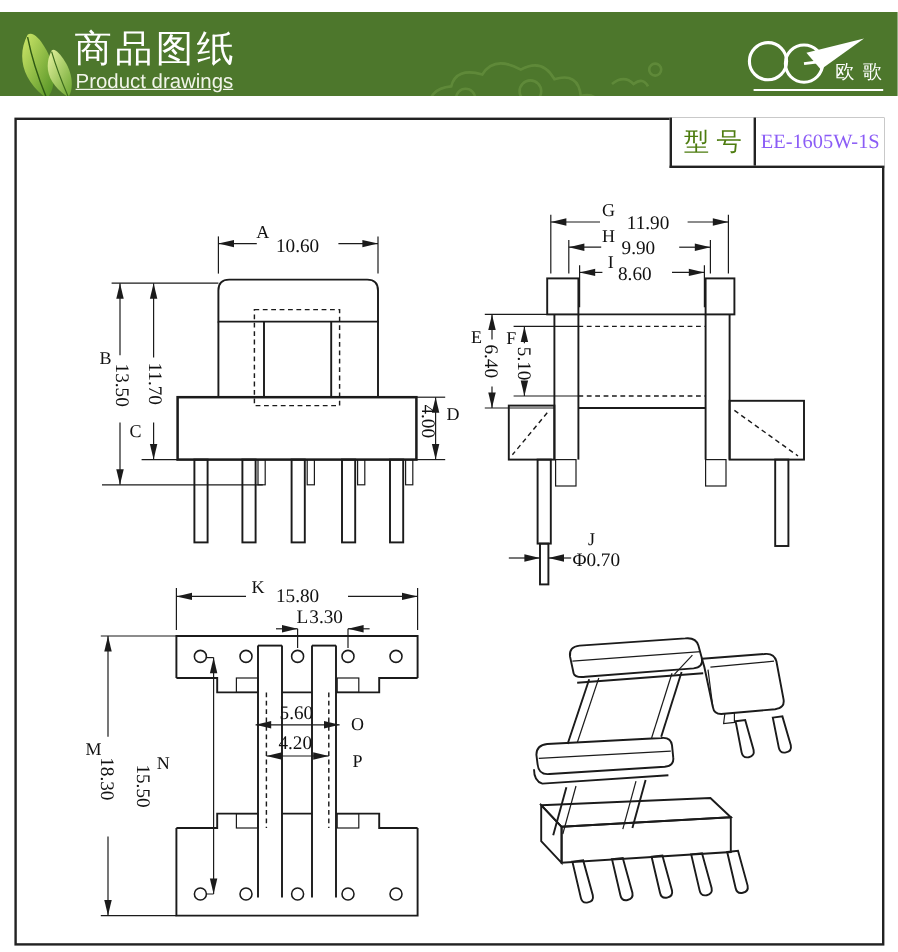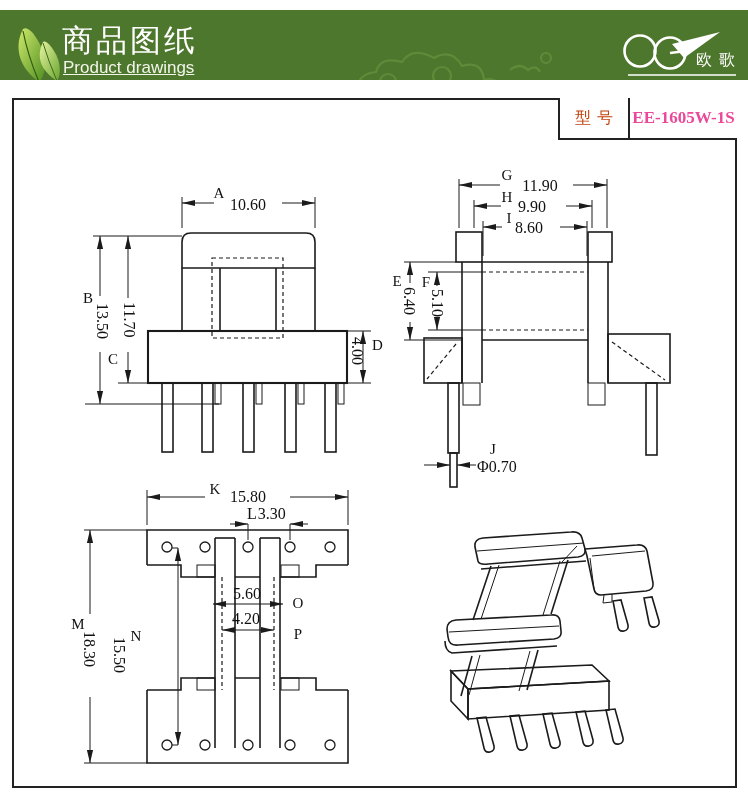--- a/index.html
+++ b/index.html
@@ -30,8 +30,8 @@
             display:flex;z-index:3;background:#ffffff;}
   .modelbox .cell-label{flex:0 0 62px;border-right:2px solid #222;
             display:flex;align-items:center;justify-content:center;
-            font-family:"Liberation Serif",serif;font-size:16px;letter-spacing:6px;
-            padding-left:6px;color:#c2410c;}
+            font-family:"Liberation Serif",serif;font-size:21px;letter-spacing:6px;
+            padding-left:6px;color:#4d7c0f;}
   .modelbox .cell-value{flex:1;display:flex;align-items:center;justify-content:center;
             font-family:"Liberation Serif",serif;font-size:17px;color:#ec4899;font-weight:bold;}
 

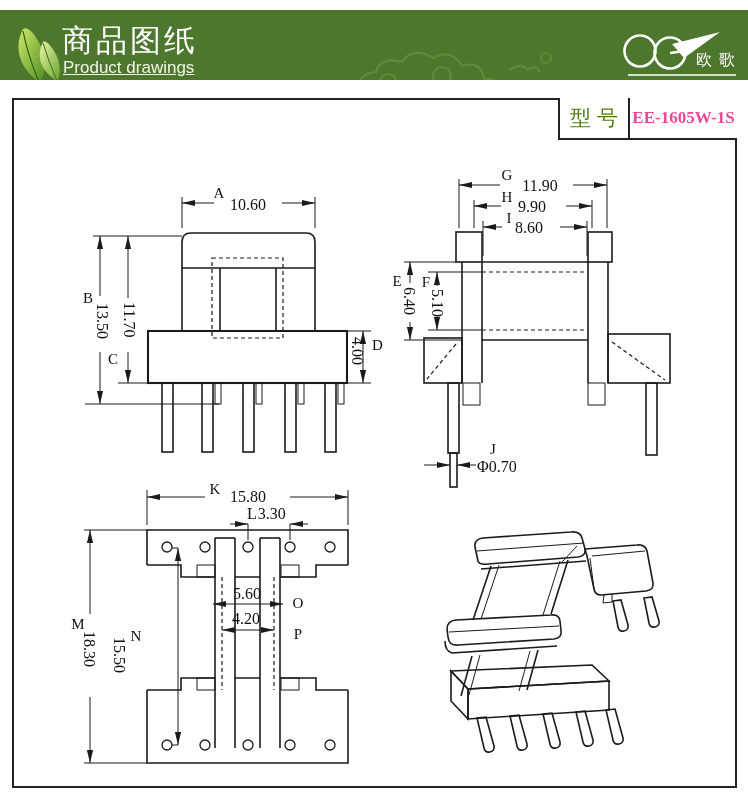--- a/index.html
+++ b/index.html
@@ -33,7 +33,7 @@
             font-family:"Liberation Serif",serif;font-size:21px;letter-spacing:6px;
             padding-left:6px;color:#4d7c0f;}
   .modelbox .cell-value{flex:1;display:flex;align-items:center;justify-content:center;
-            font-family:"Liberation Serif",serif;font-size:17px;color:#ec4899;font-weight:bold;}
+            font-family:"Liberation Serif",serif;font-size:17px;color:#8b5cf6;}
 
   
   svg.draw{position:absolute;left:0;top:0;z-index:2;pointer-events:none;}

